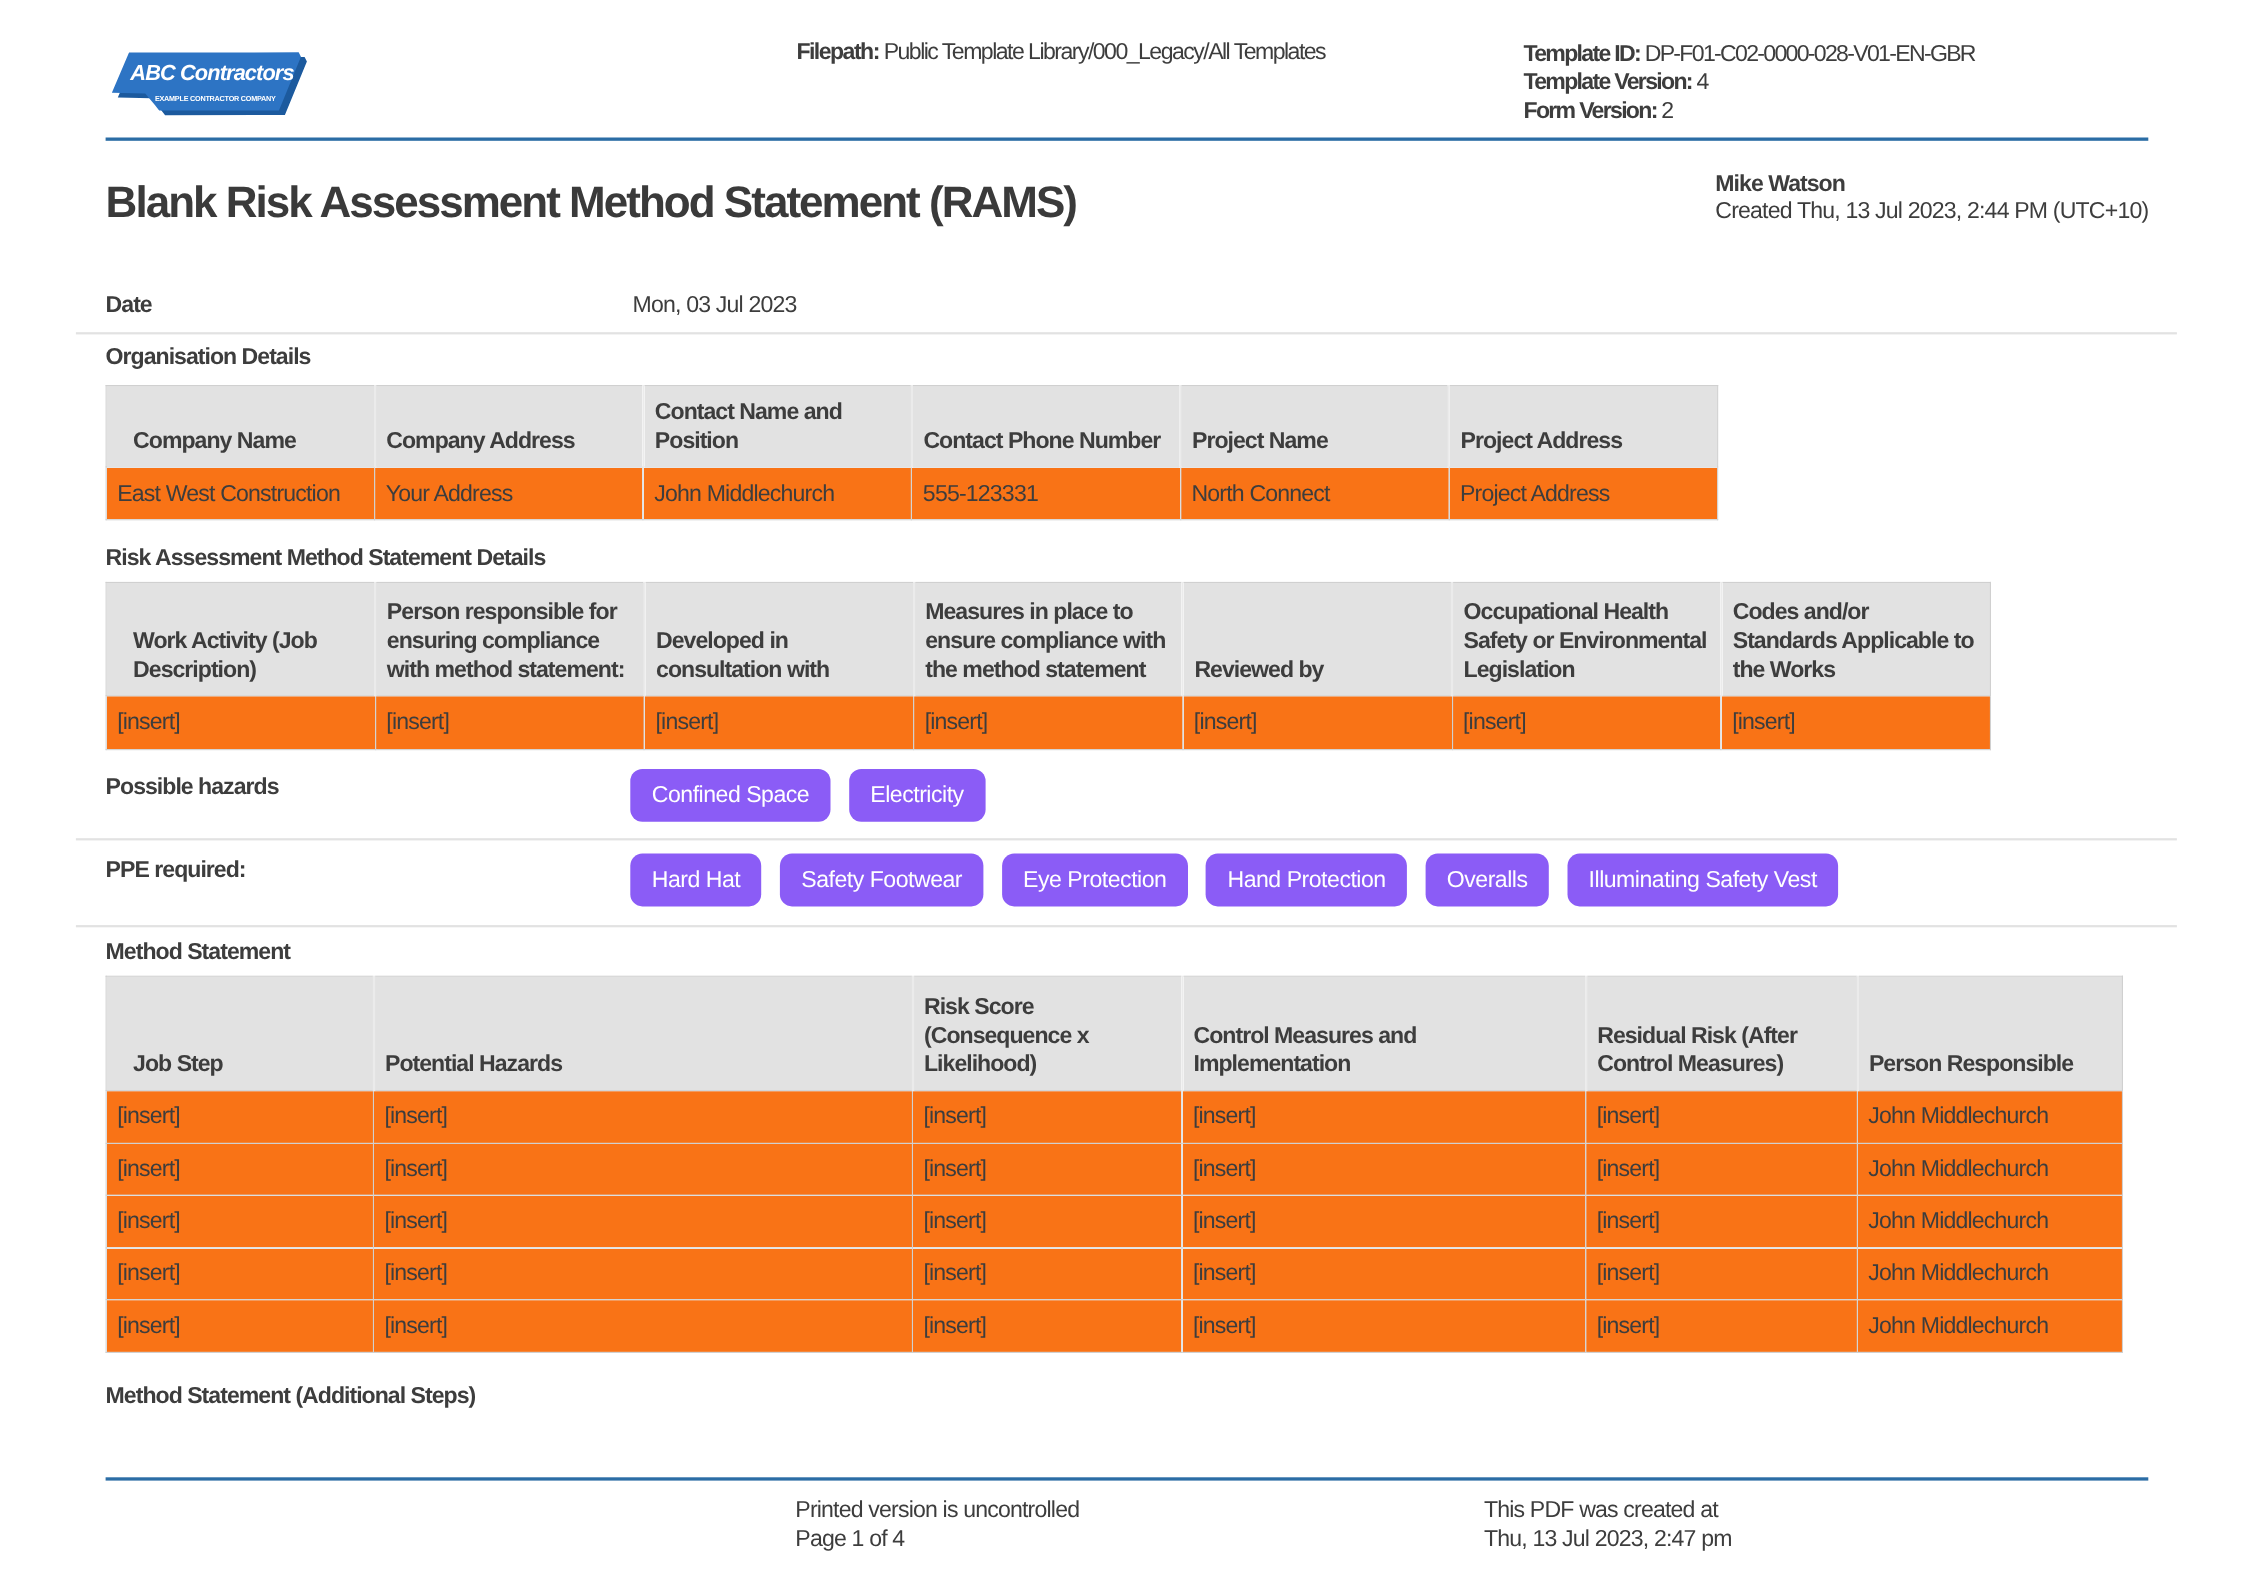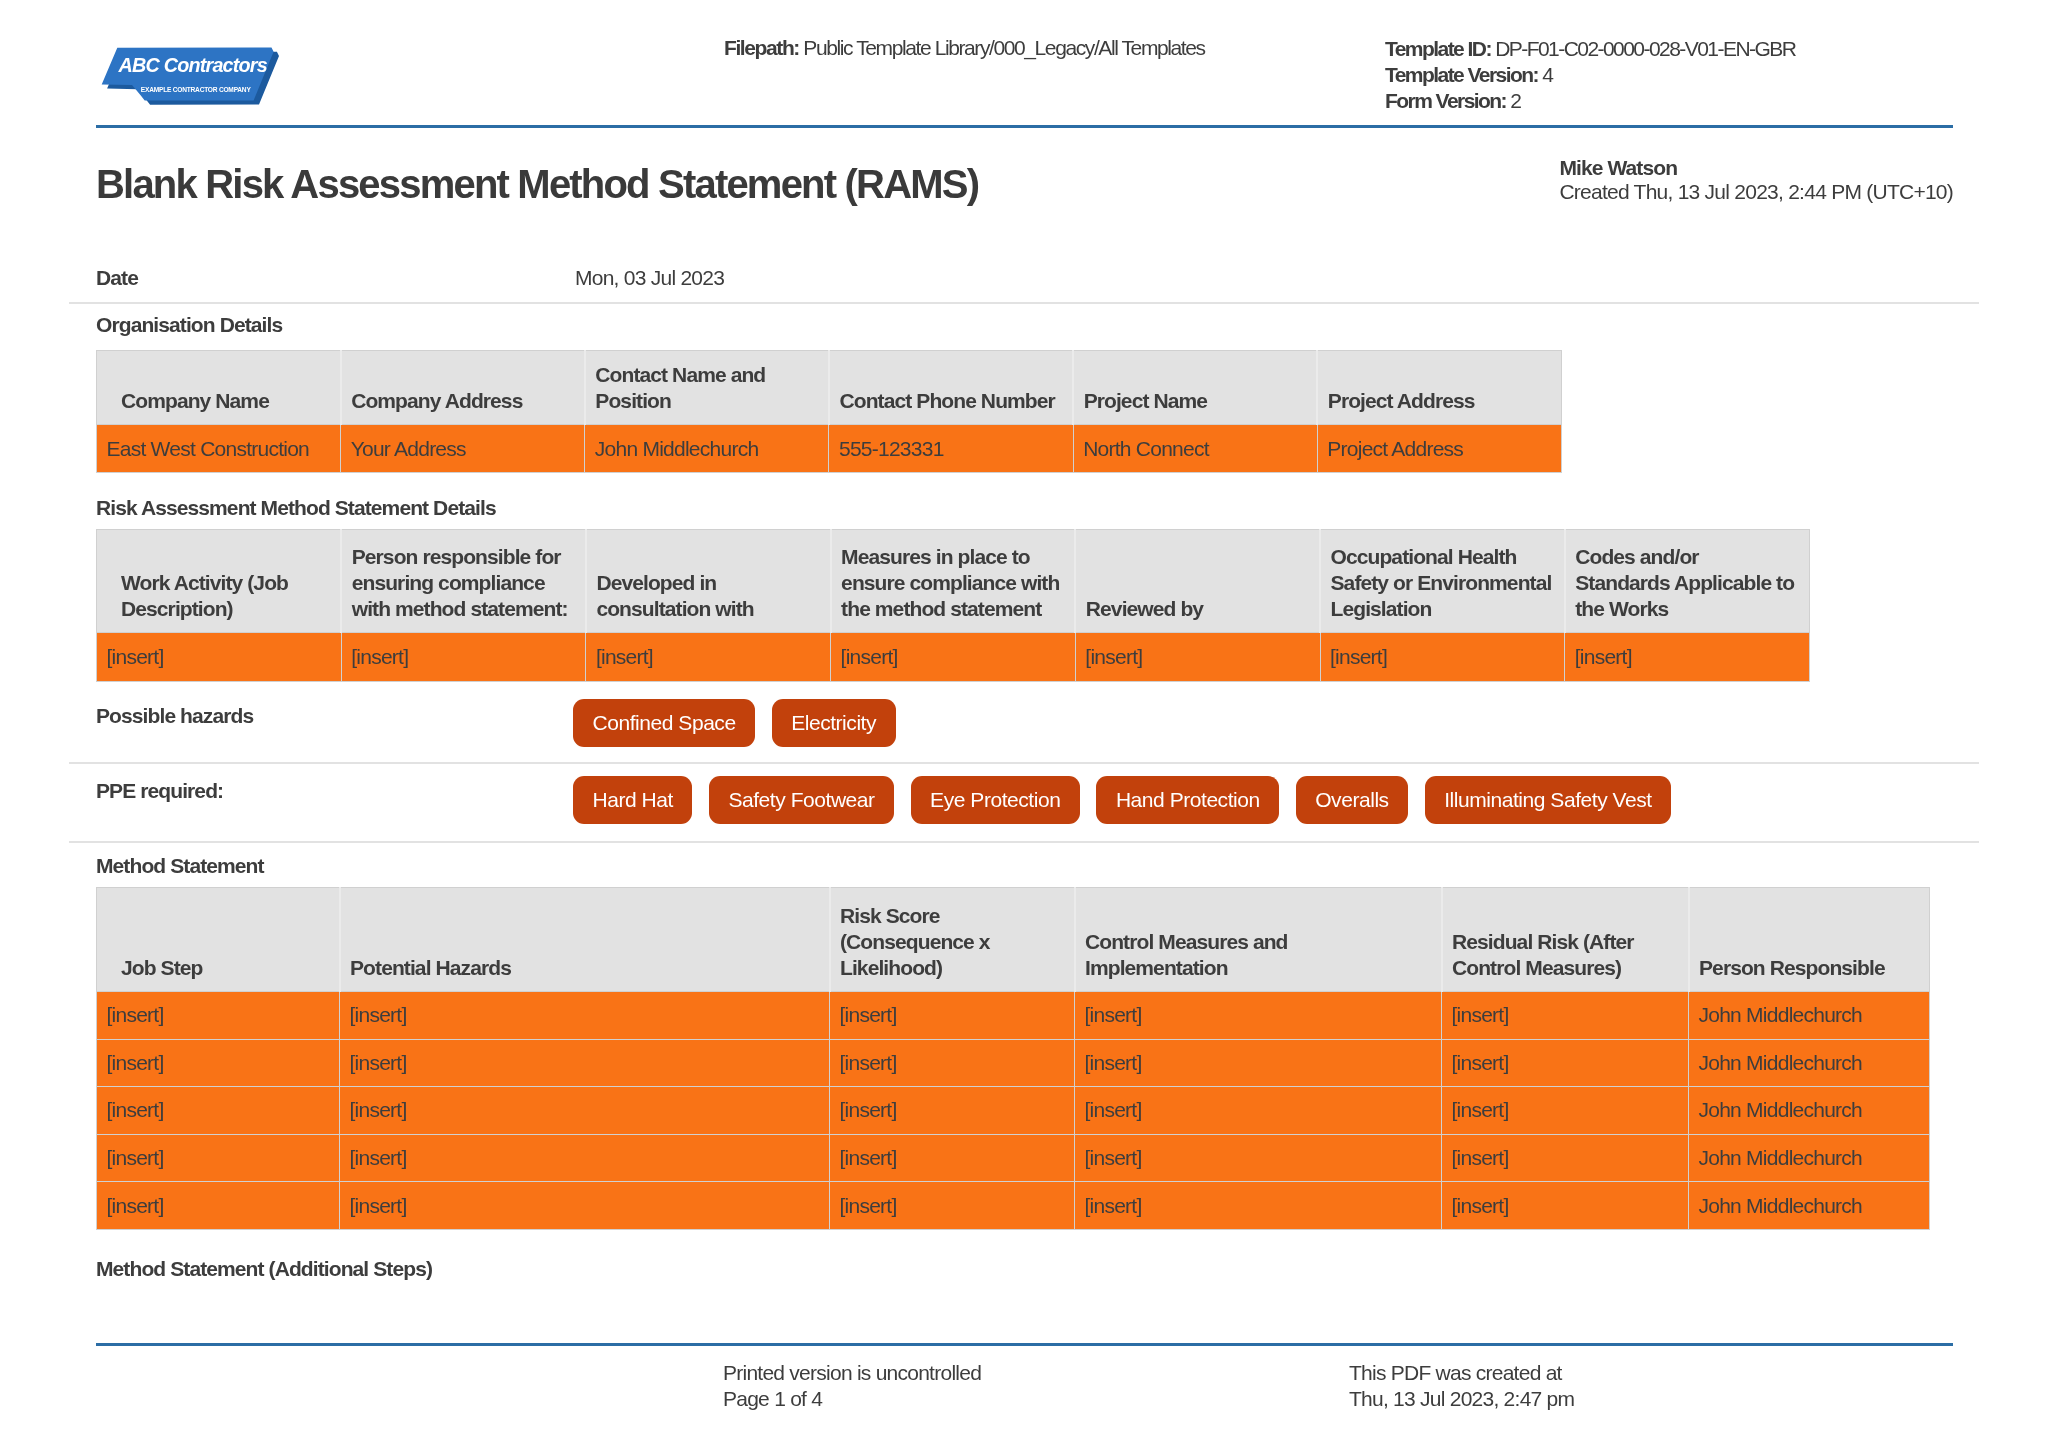--- a/index.html
+++ b/index.html
@@ -17,7 +17,7 @@
   th.fb{border-left:1.5px solid #d0d0d0;padding-left:24px;}
   th.lb{border-right:1.5px solid #d0d0d0;}
   td{background:#f97316;vertical-align:middle;white-space:nowrap;}
-  .chip{display:inline-block;background:#c2410c;color:#ffffff;border-radius:11px;
+  .chip{display:inline-block;background:#8b5cf6;color:#ffffff;border-radius:11px;
         height:48px;line-height:48px;padding:0 19.5px;margin-right:16.5px;font-size:21px;
         letter-spacing:-0.45px;vertical-align:top;}
 </style>

